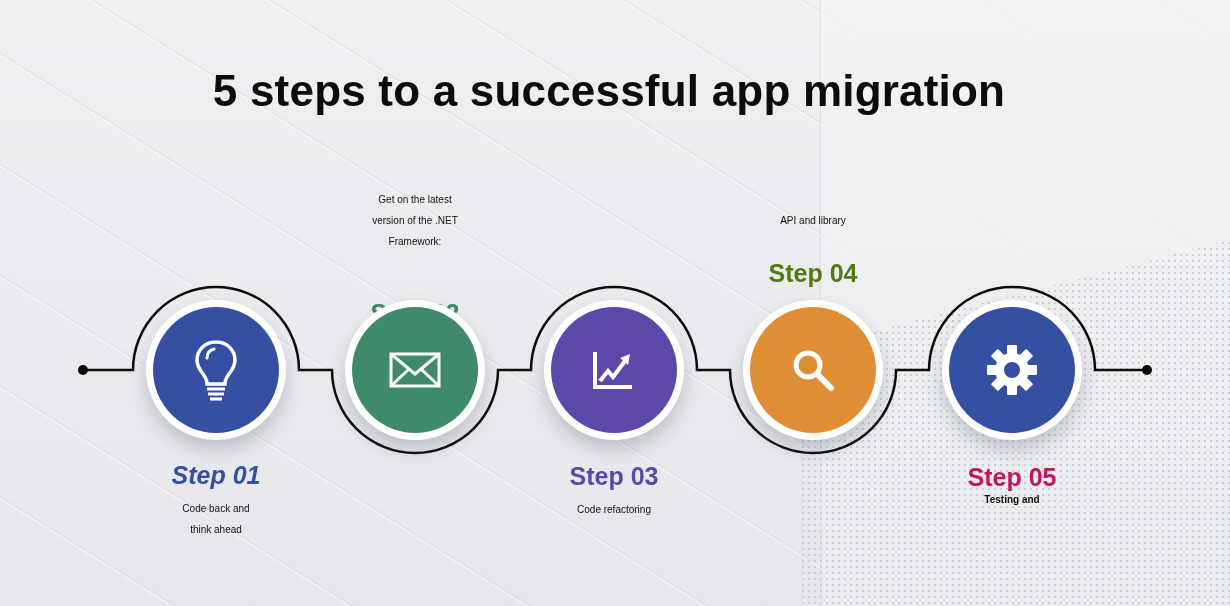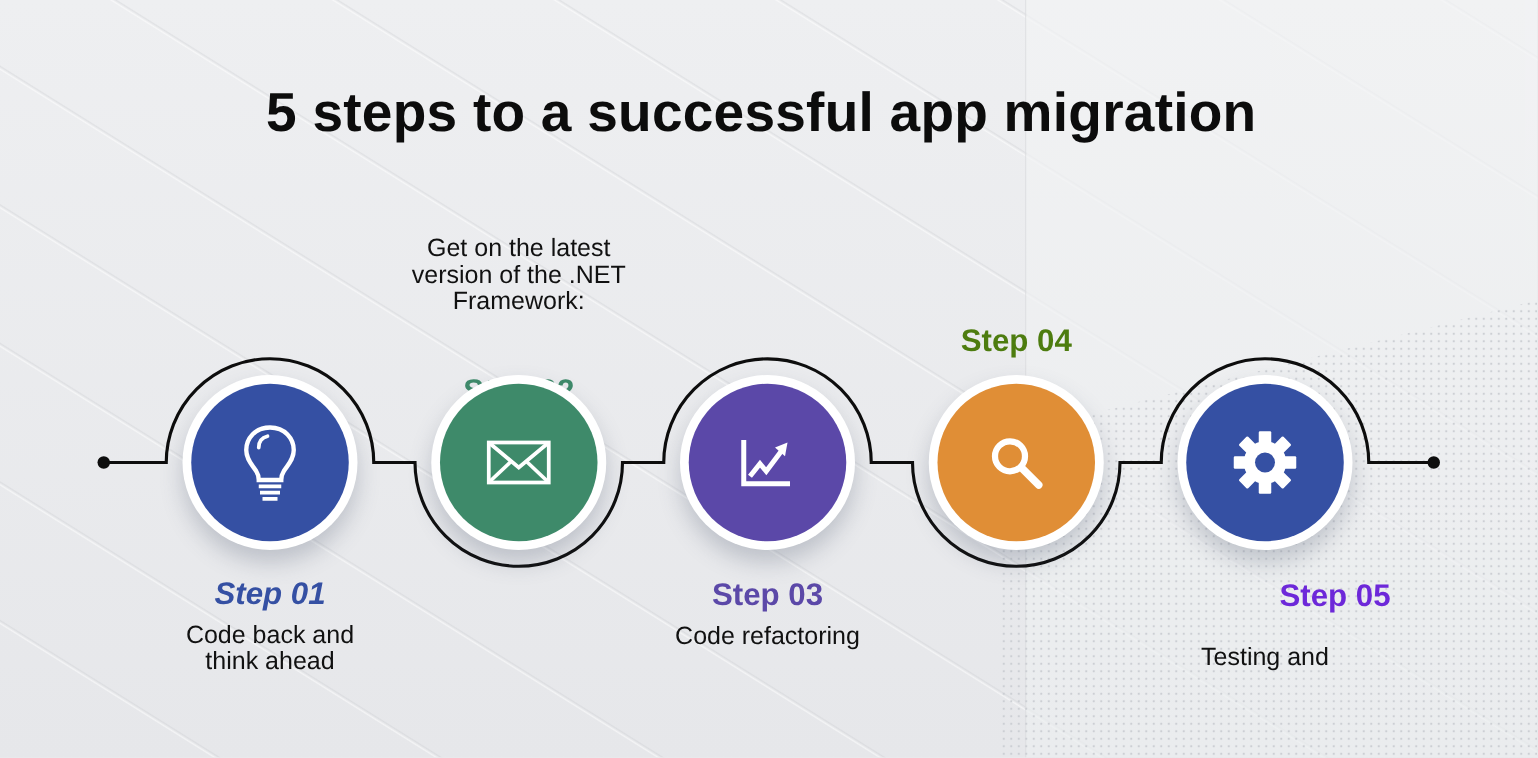--- a/index.html
+++ b/index.html
@@ -50,7 +50,7 @@
   }
   .step-desc {
     position: absolute; width: 200px; text-align: center;
-    font-size: 20px; color: #111; line-height: 21px;
+    font-size: 10px; color: #111; line-height: 21px;
   }
 </style>
 </head>

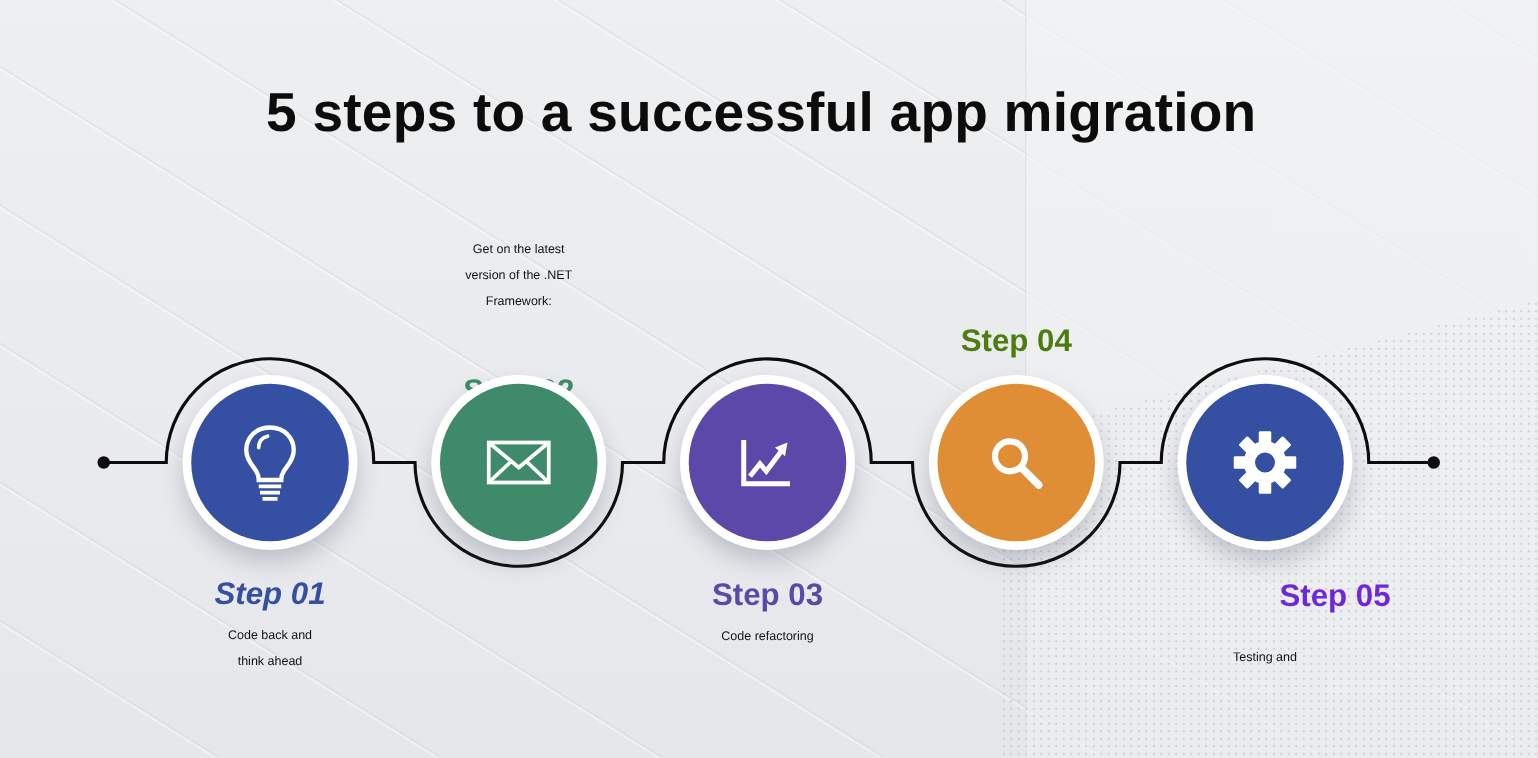--- a/index.html
+++ b/index.html
@@ -117,6 +117,7 @@
 </div>
 
 <div class="step-desc" style="left:713px;top:210px;">
+  <div>API and library</div>
 </div>
 <div class="step-label" style="left:713px;top:259px;color:#4d7c0f;">Step 04</div>
 <div class="circle" style="left:743px;top:300px;">

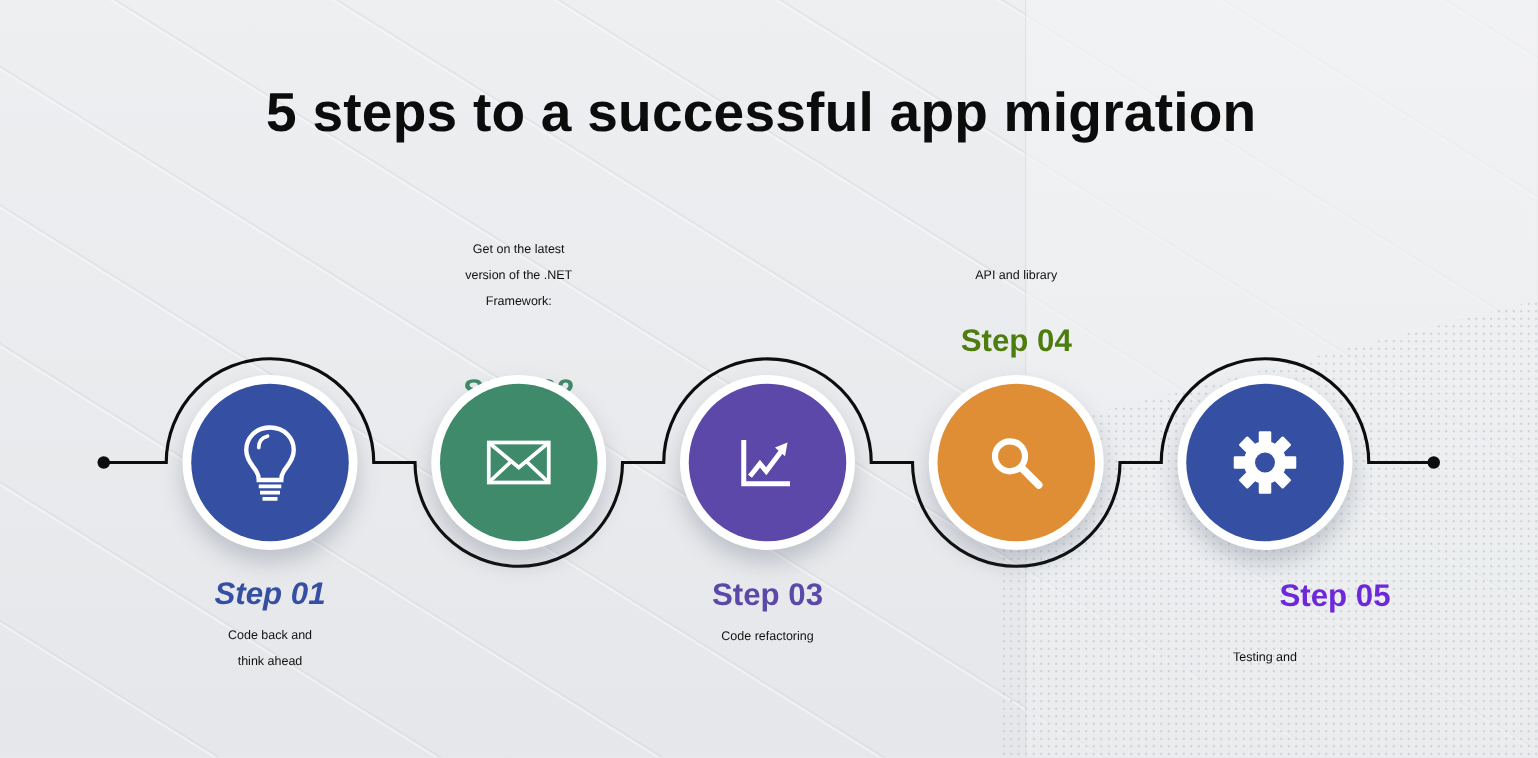--- a/index.html
+++ b/index.html
@@ -147,7 +147,7 @@
     </svg>
   </div>
 </div>
-<div class="step-label" style="left:968px;top:463px;color:#6d28d9;">Step 05</div>
+<div class="step-label" style="left:912px;top:463px;color:#be185d;">Step 05</div>
 <div class="step-desc" style="left:912px;top:516px;">
   <div>Testing and</div>
 </div>

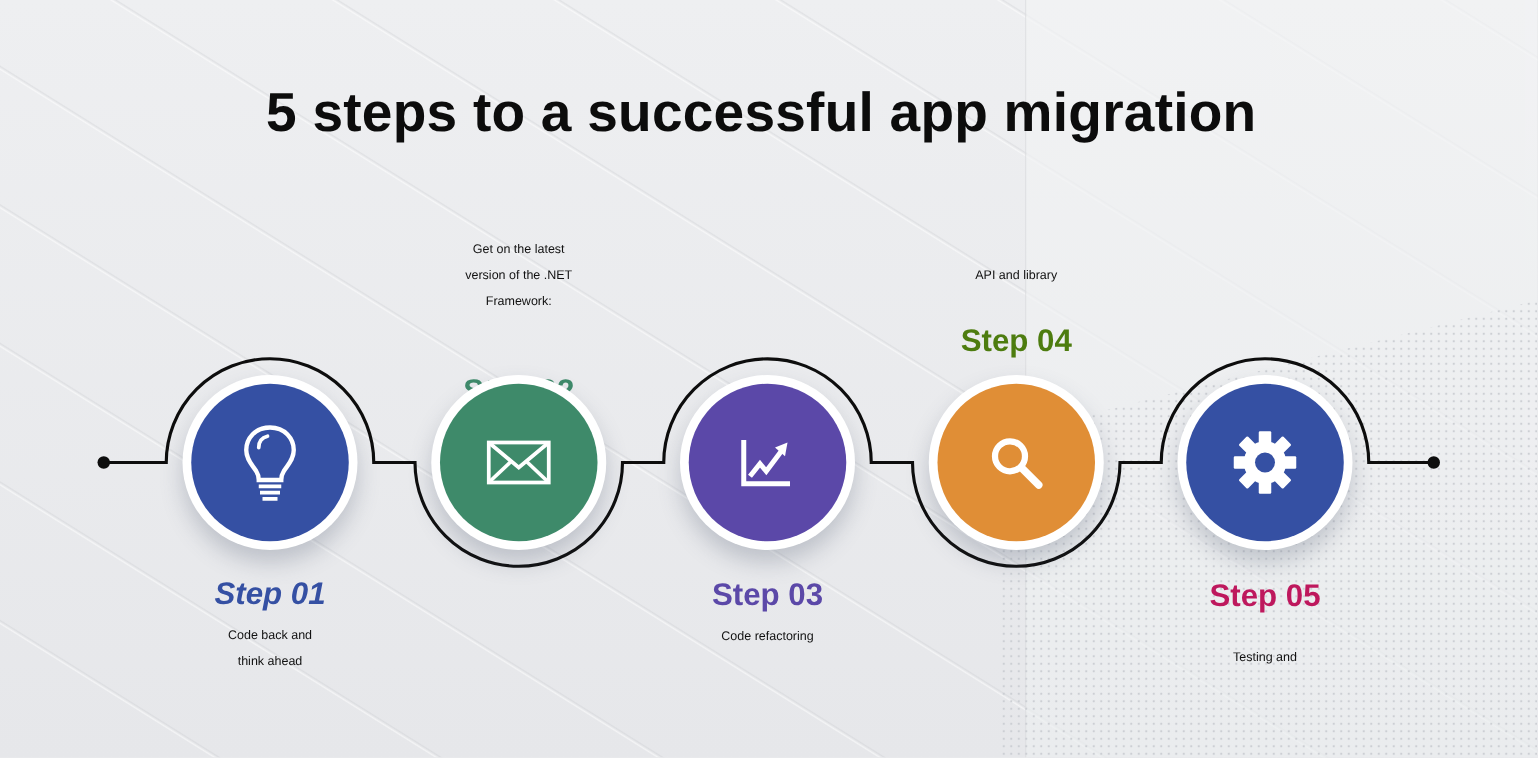--- a/index.html
+++ b/index.html
@@ -148,7 +148,7 @@
   </div>
 </div>
 <div class="step-label" style="left:912px;top:463px;color:#be185d;">Step 05</div>
-<div class="step-desc" style="left:912px;top:516px;">
+<div class="step-desc" style="left:912px;top:489px;font-weight:bold;">
   <div>Testing and</div>
 </div>
 

